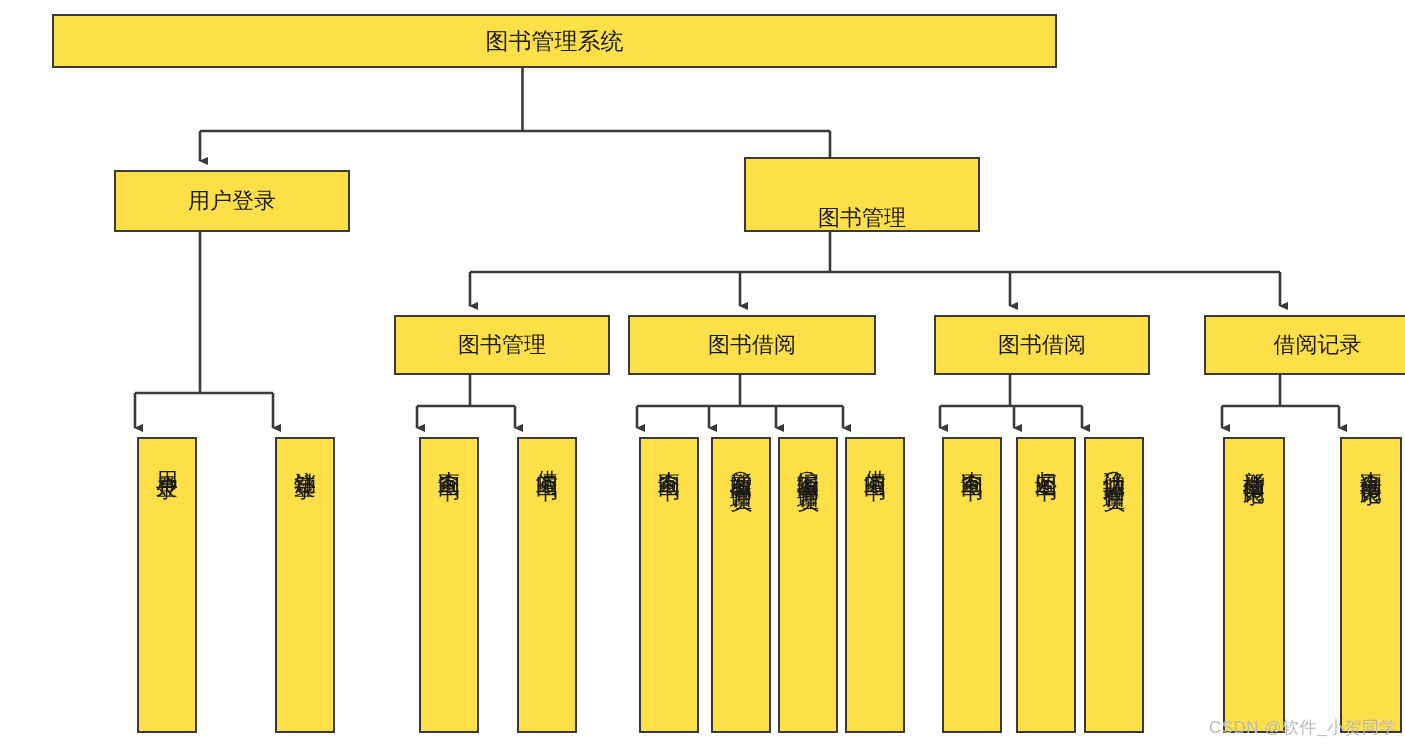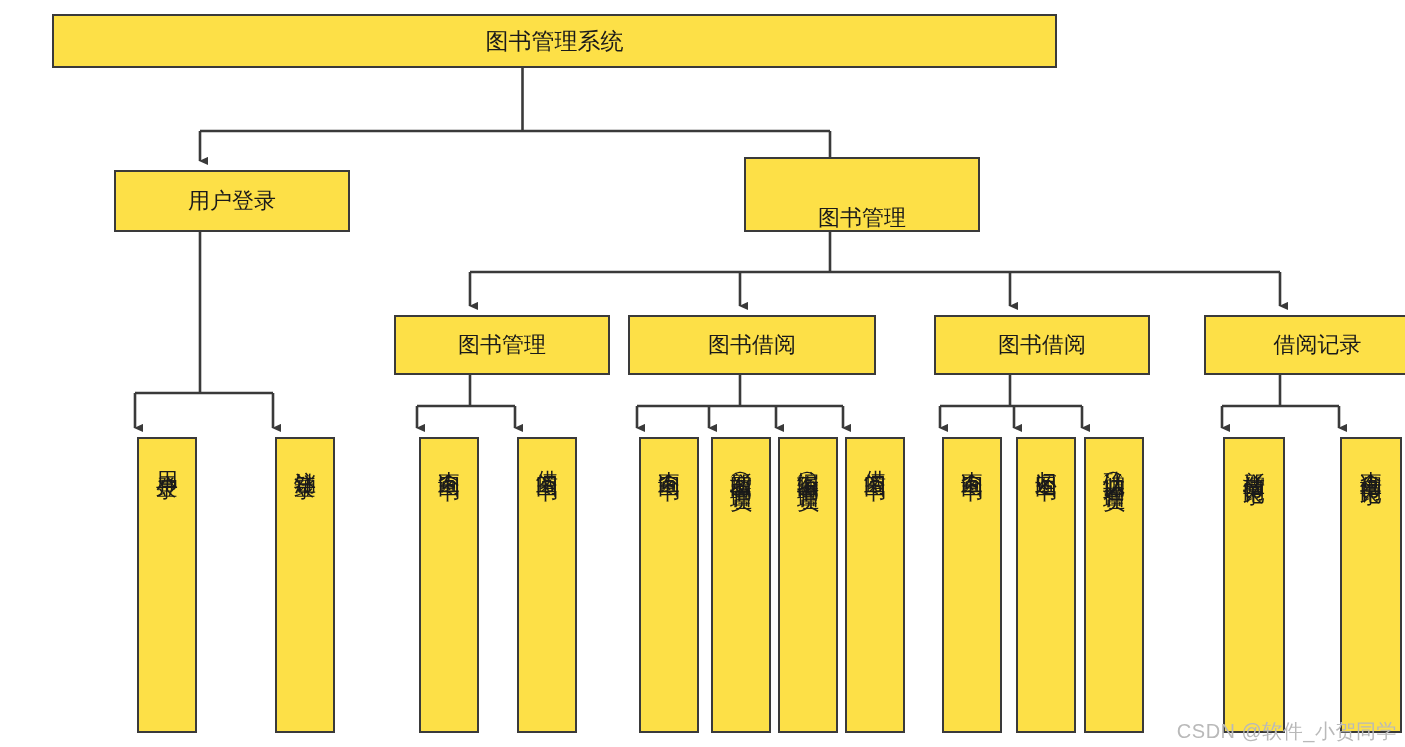--- a/index.html
+++ b/index.html
@@ -48,8 +48,8 @@
   .watermark{
     position:absolute;
     right:8px;
-    bottom:2px;
-    font-size:20px;
+    bottom:8px;
+    font-size:17px;
     color:#b9b9b9;
     letter-spacing:0.5px;
     white-space:nowrap;

